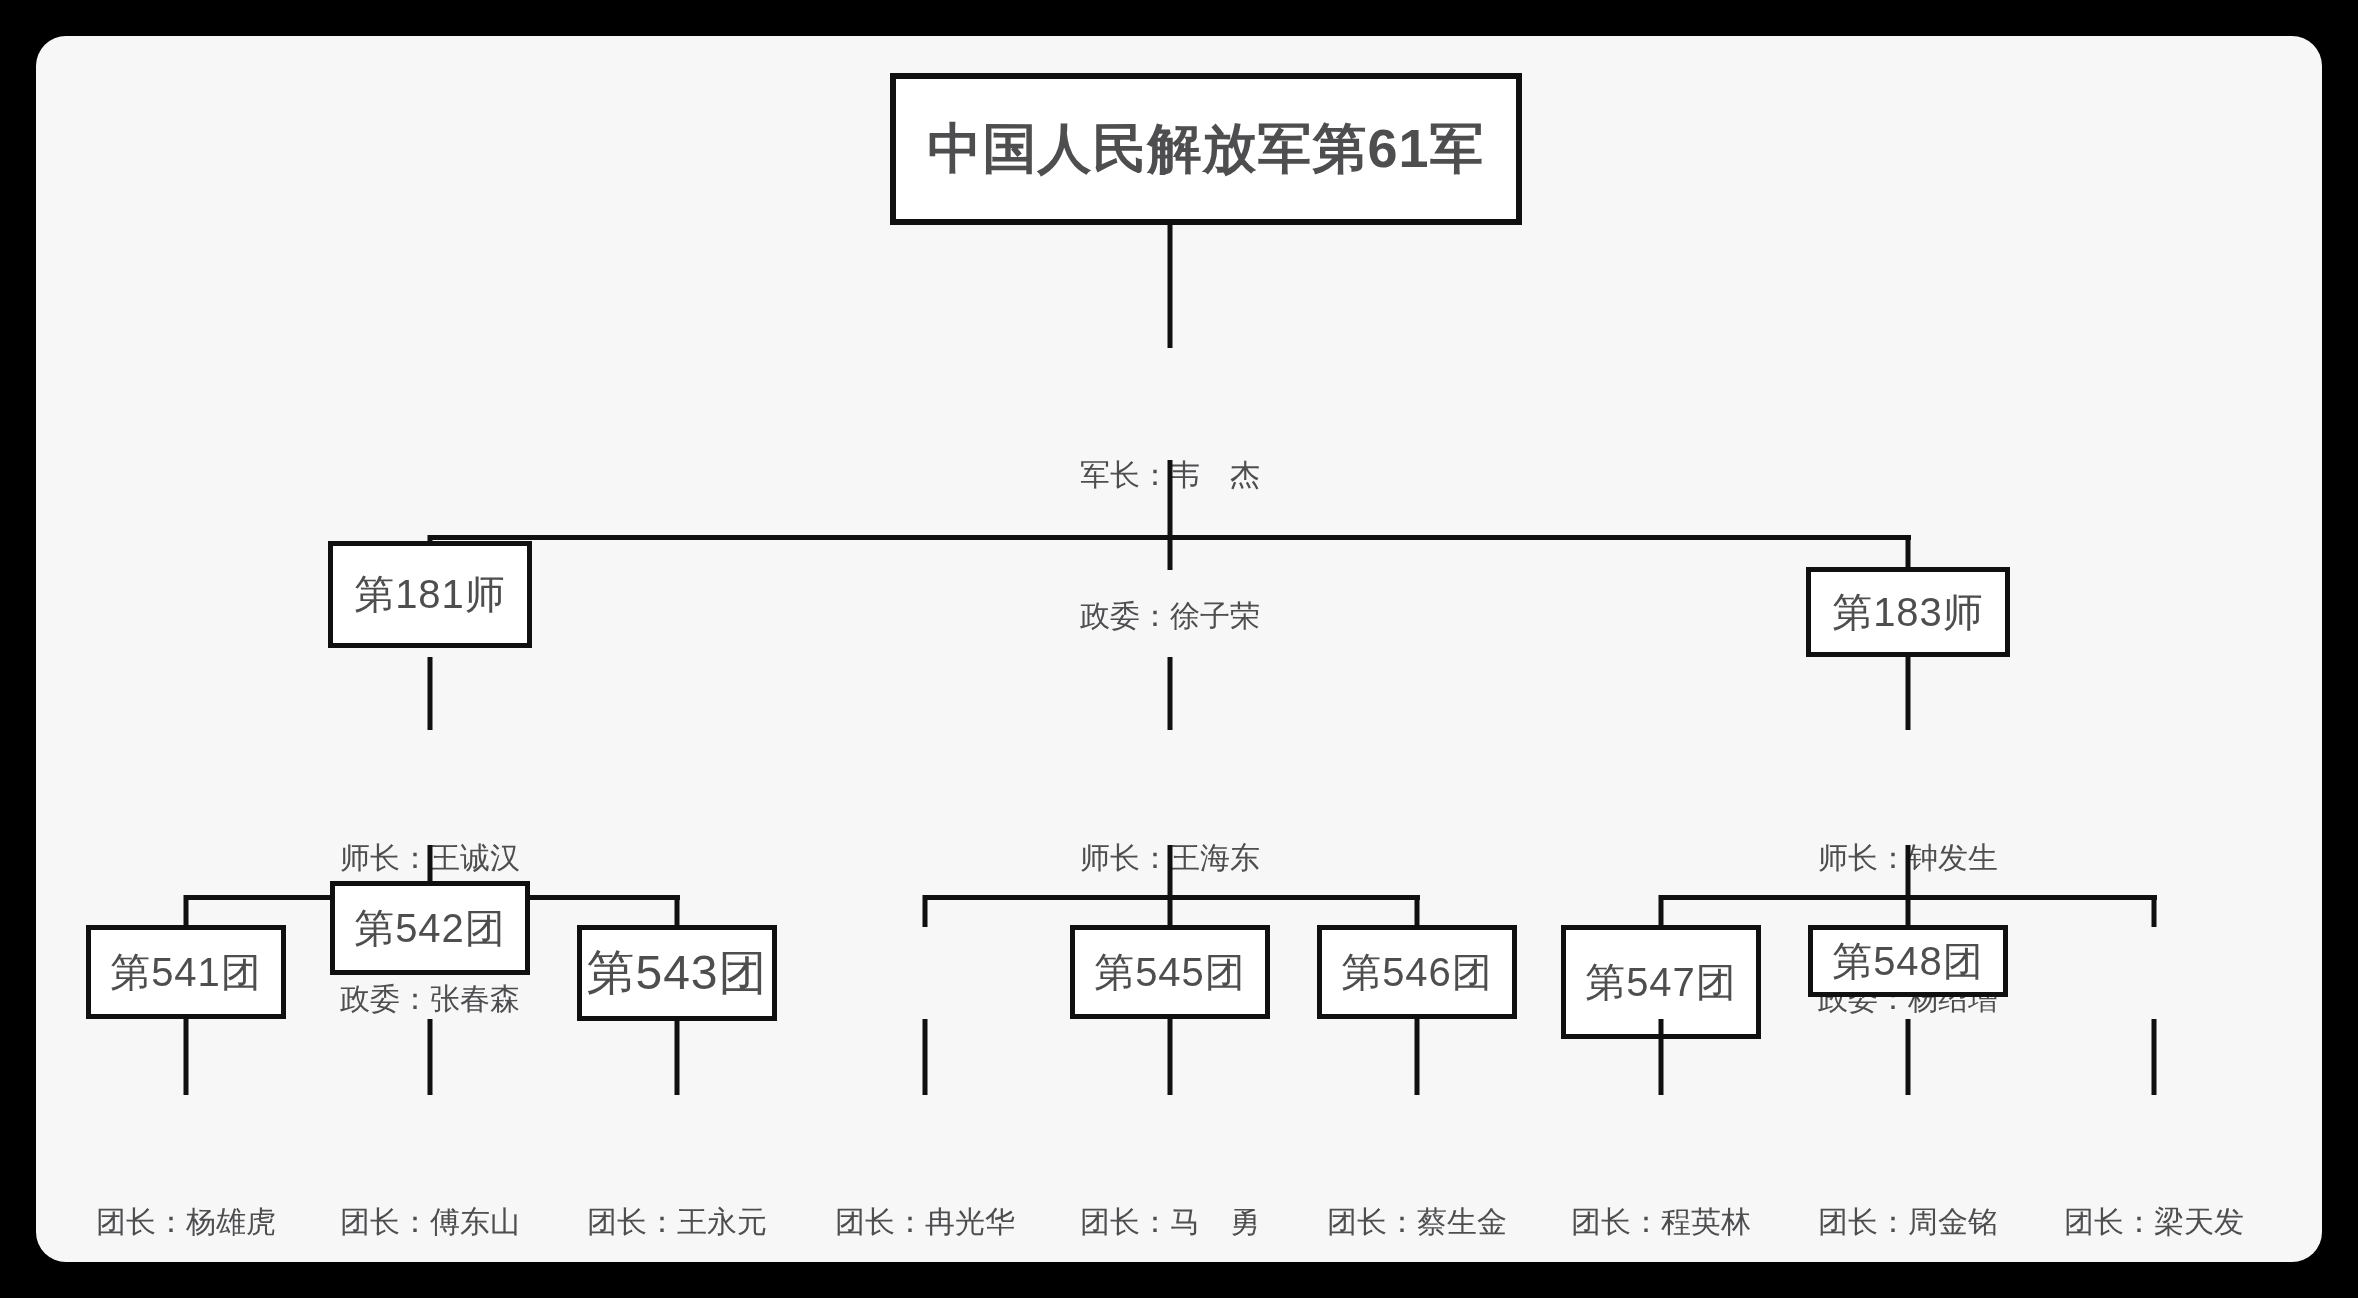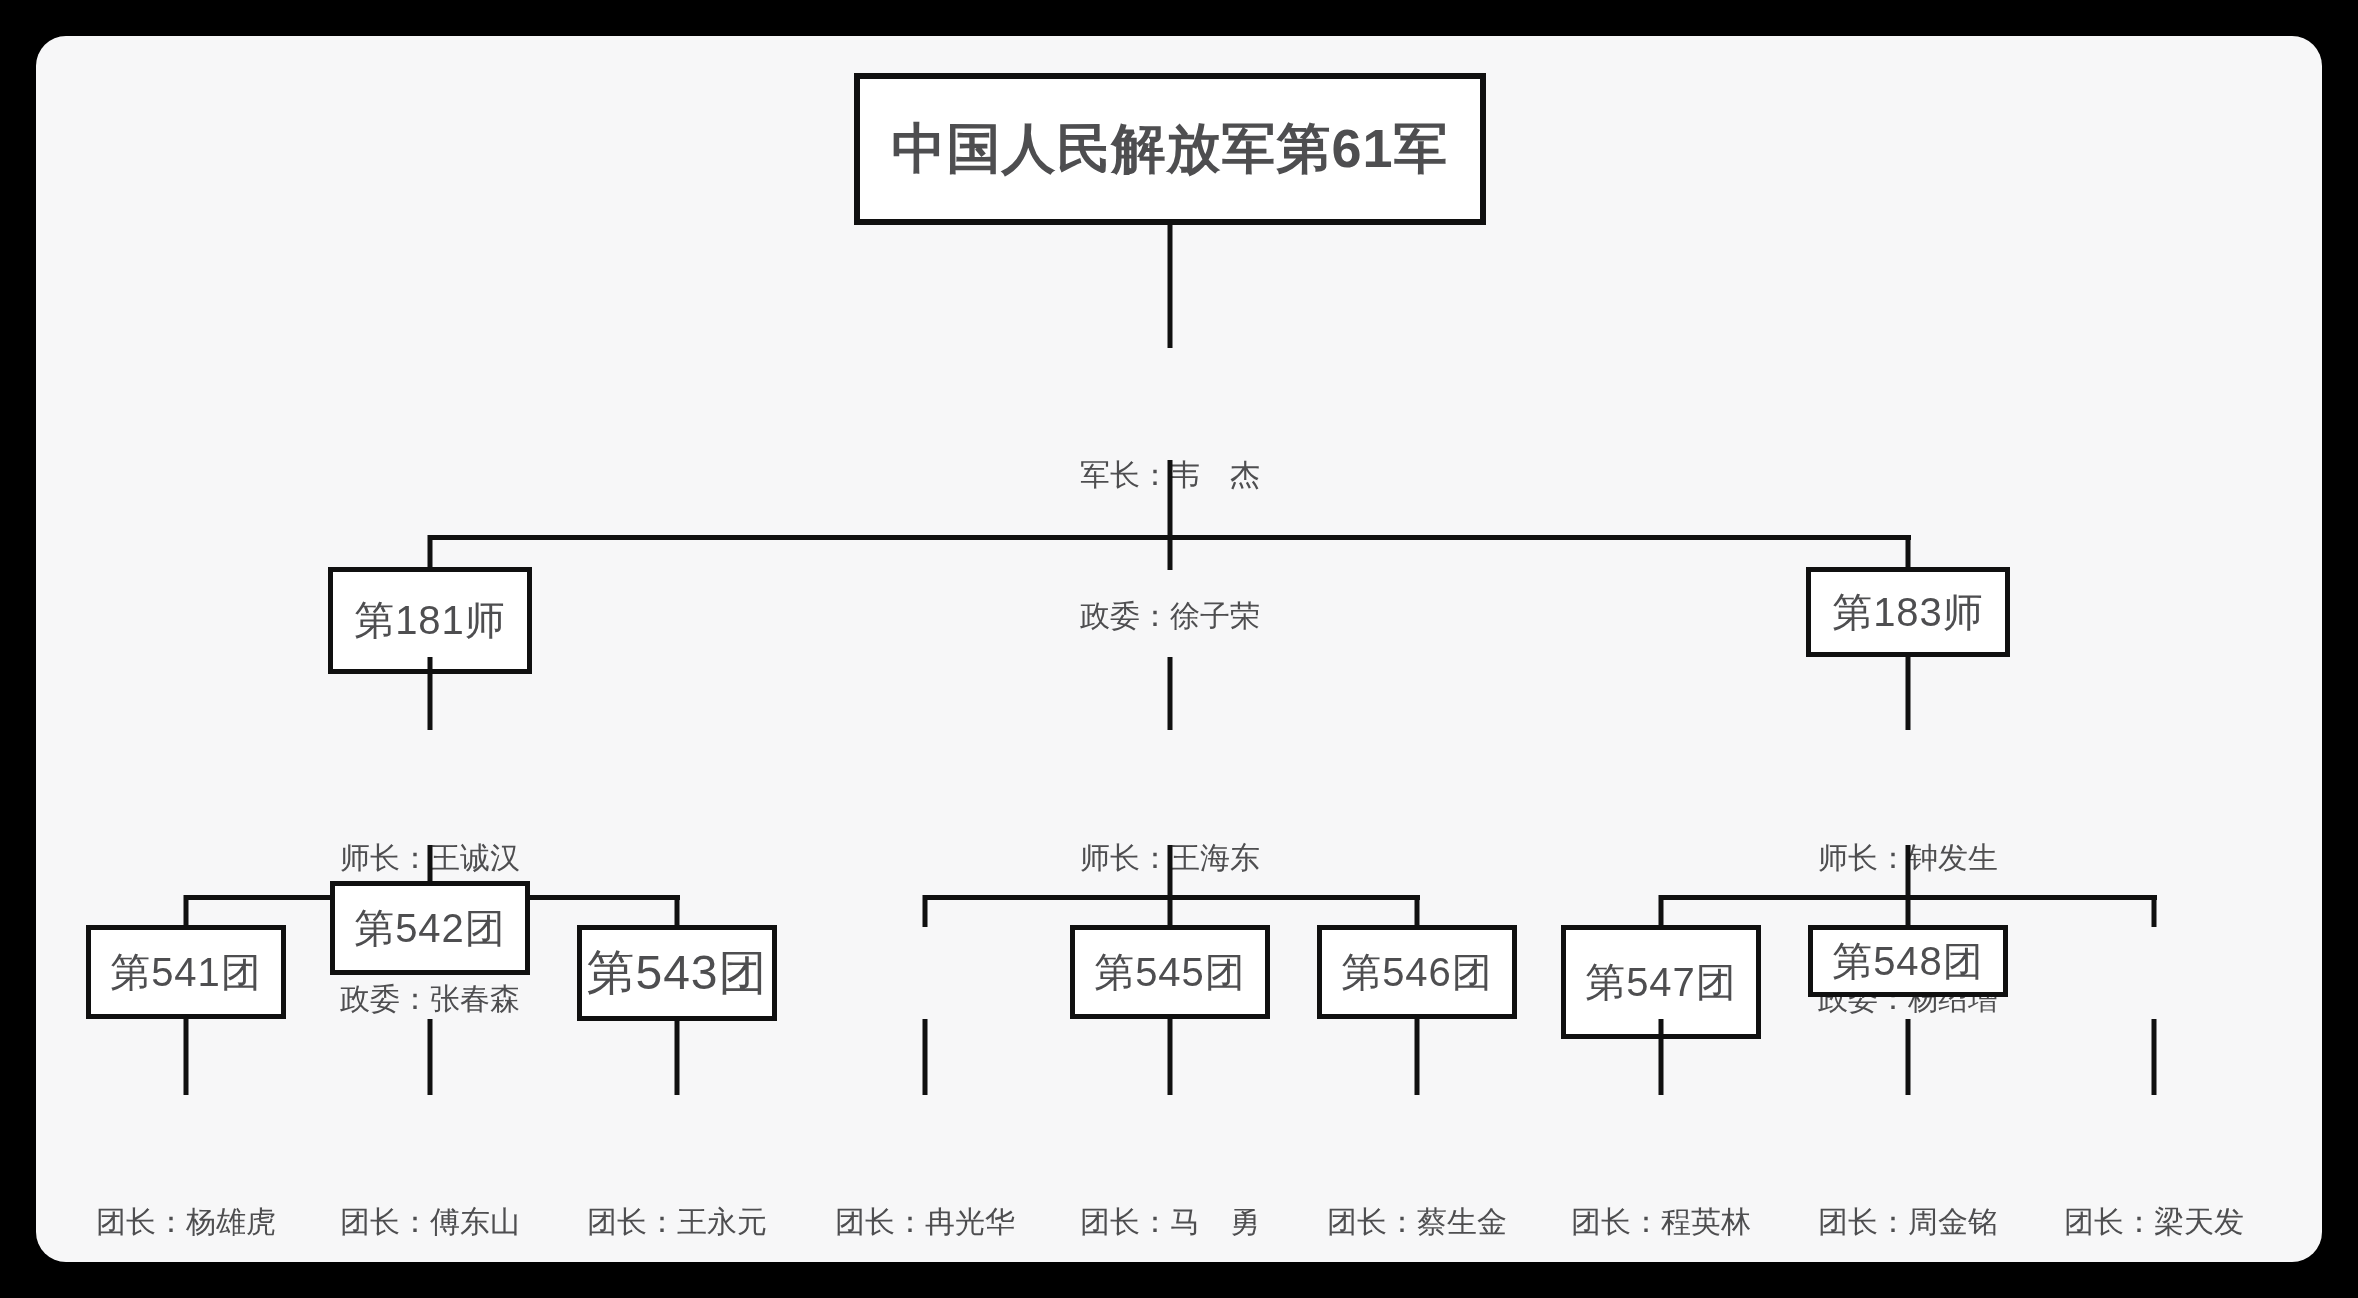--- a/index.html
+++ b/index.html
@@ -34,7 +34,7 @@
     letter-spacing:1px;
     white-space:pre;
   }
-  .node--army{border-width:6px;font-weight:600;}
+  .node--army{border-width:6px;font-weight:600;margin-left:36px;}
   .vline{
     position:absolute;width:5px;
     transform:translateX(-50%);

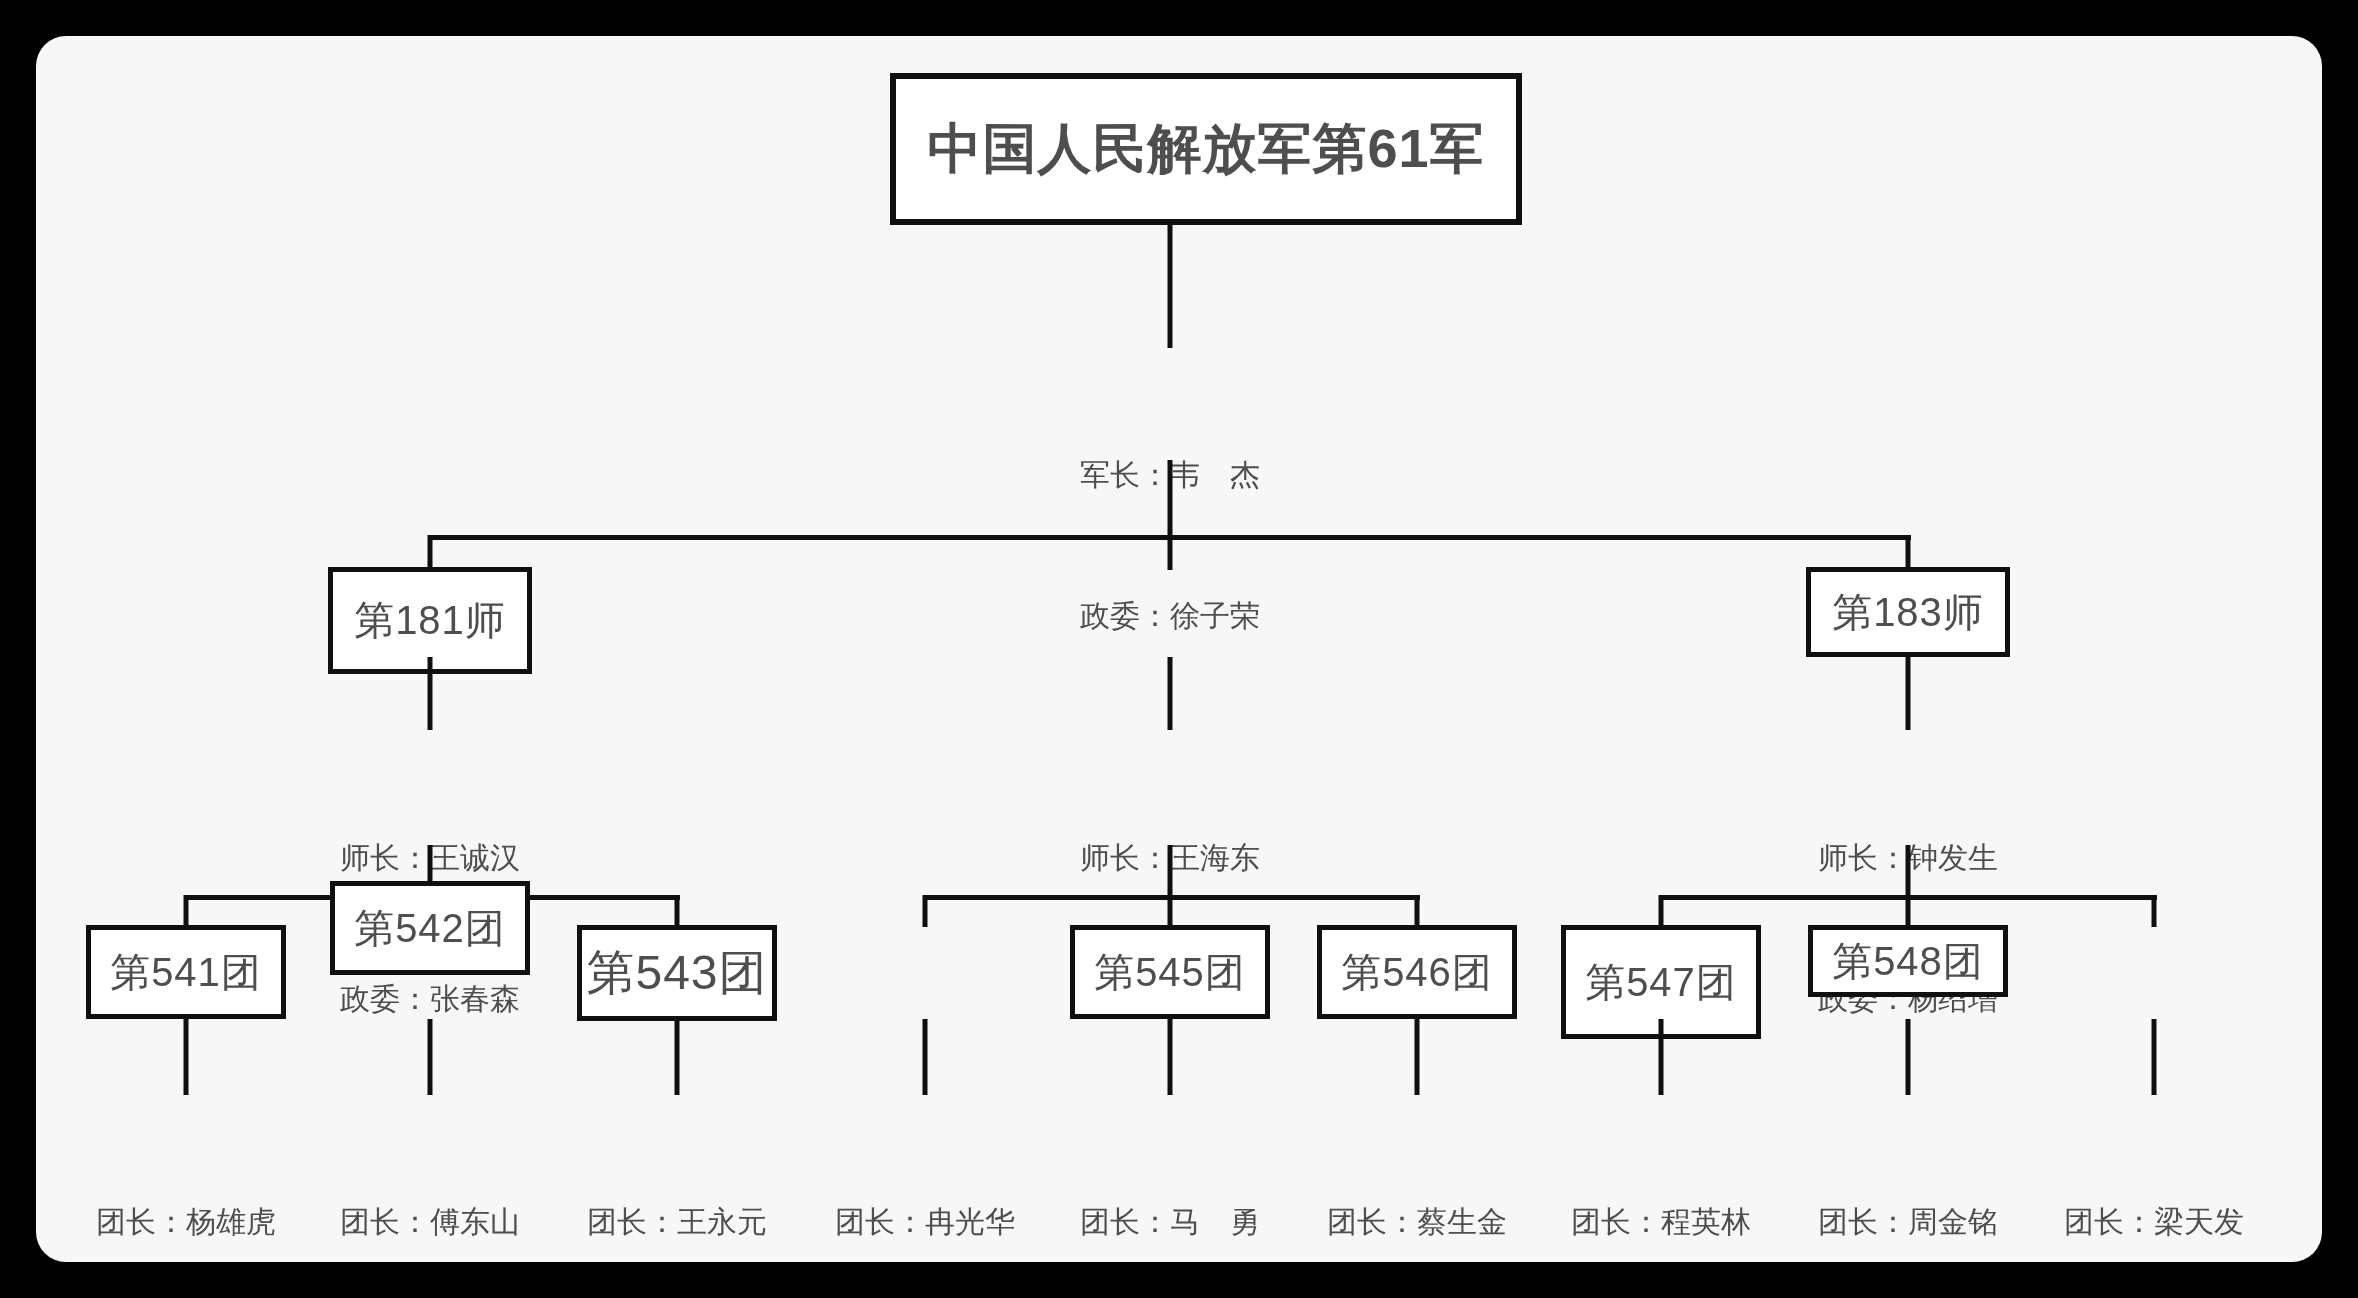--- a/index.html
+++ b/index.html
@@ -73,7 +73,7 @@
   <div class="hline" style="left:428px;top:535px;width:1483px"></div>
 
   <div class="vline" style="left:430px;top:535px;height:35px"></div>
-  <div class="node" style="left:430px;top:567px;width:204px;height:107px;font-size:40px">
+  <div class="node" style="left:430px;top:541px;width:204px;height:107px;font-size:40px">
     <span>第181师</span>
   </div>
   <div class="vline" style="left:430px;top:657px;height:73px"></div>

